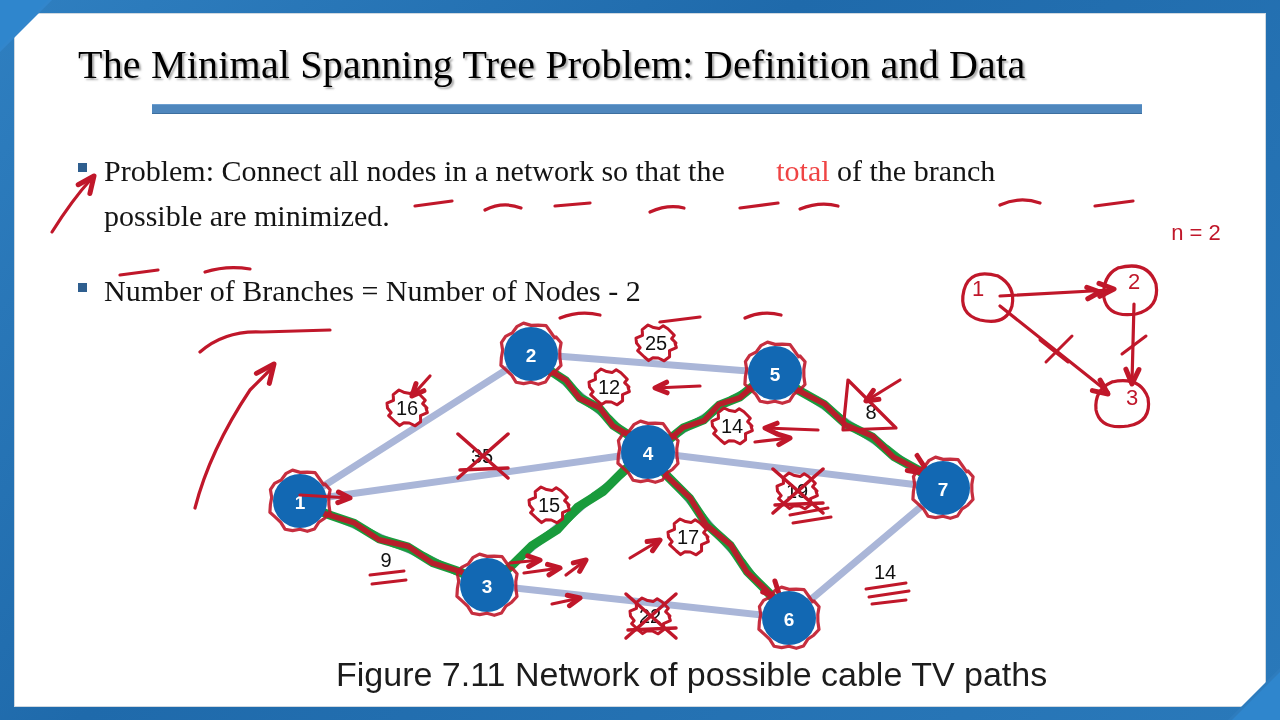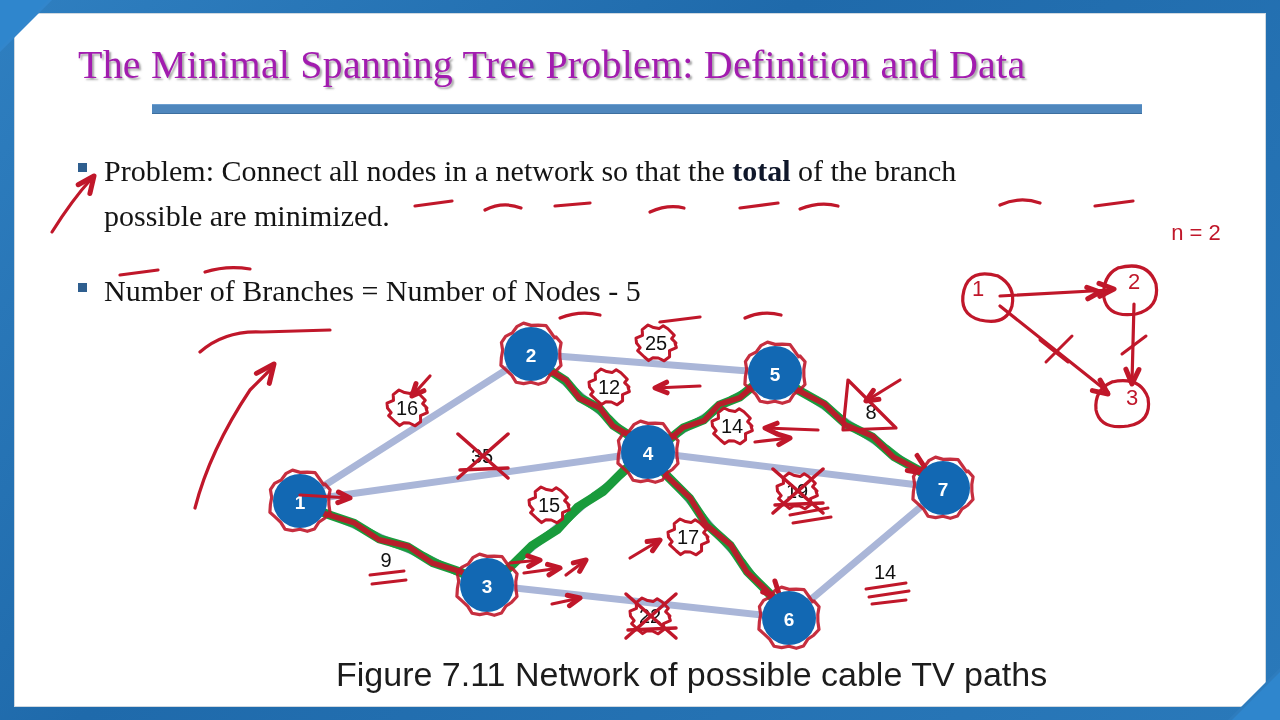--- a/index.html
+++ b/index.html
@@ -53,7 +53,7 @@
     position:absolute;left:78px;top:40px;width:1060px;
     font-family:"Liberation Serif", serif;
     font-size:40px;line-height:50px;
-    color:#a21caf;
+    color:#000000;
     letter-spacing:0.2px;
     text-shadow:2px 2px 2px rgba(140,140,140,0.75);
     white-space:nowrap;

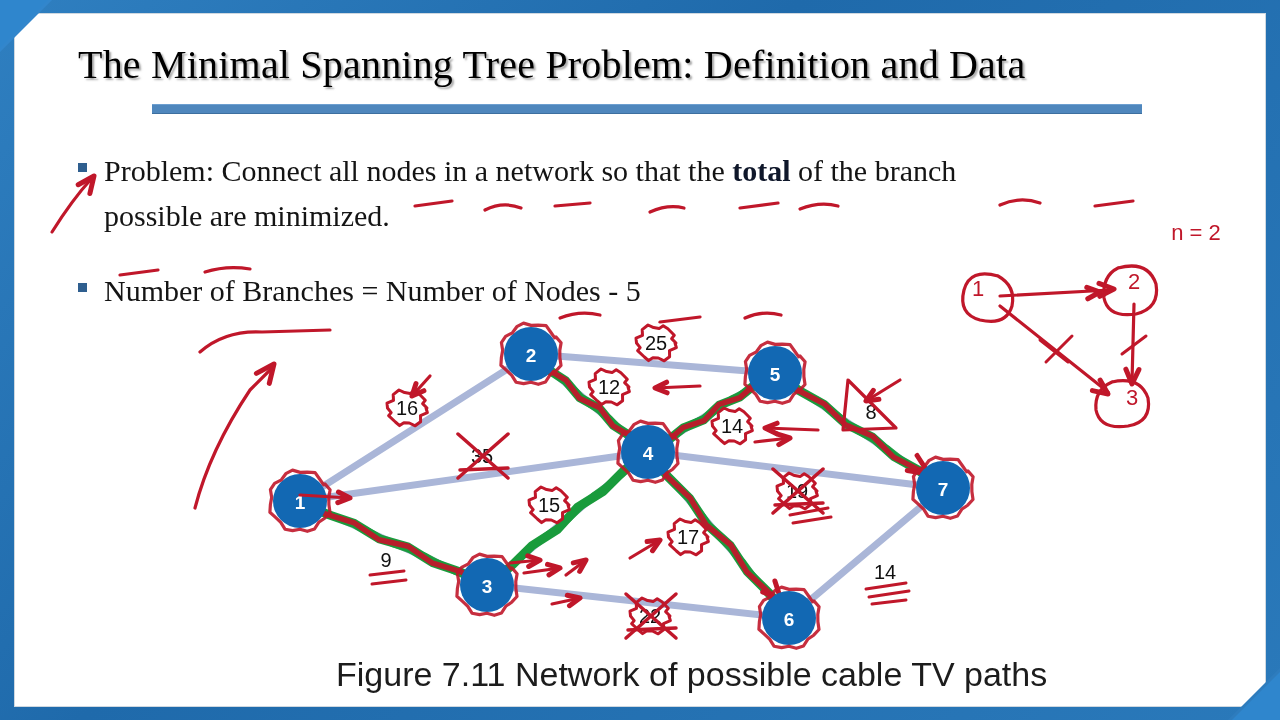--- a/index.html
+++ b/index.html
@@ -74,7 +74,7 @@
     font-family:"Liberation Serif", serif;
     font-size:30px;line-height:45px;color:#141414;
   }
-  .hl-total{color:#0f172a;font-weight:bold;}
+  .hl-total{color:#ef4444;font-weight:normal;margin-left:44px;}
 
   
   #caption{

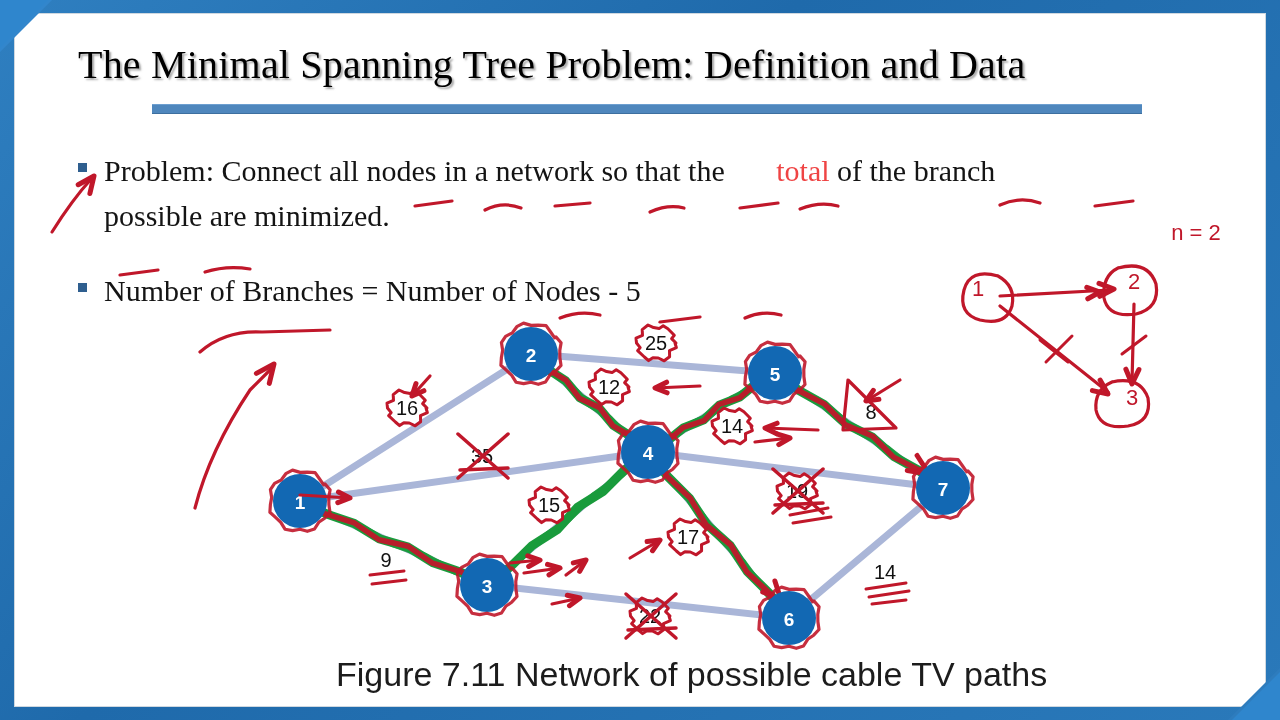--- a/index.html
+++ b/index.html
@@ -123,7 +123,7 @@
 
   <div class="bullet-row" style="left:78px;top:268px;width:1000px;">
     <div class="bullet-mark"></div>
-    <div class="bullet-text">Number of Branches = Number of Nodes - 5</div>
+    <div class="bullet-text">Number of Branches = Number of Nodes - 2</div>
   </div>
 
   <div id="caption">Figure 7.11  Network of possible cable TV paths</div>

